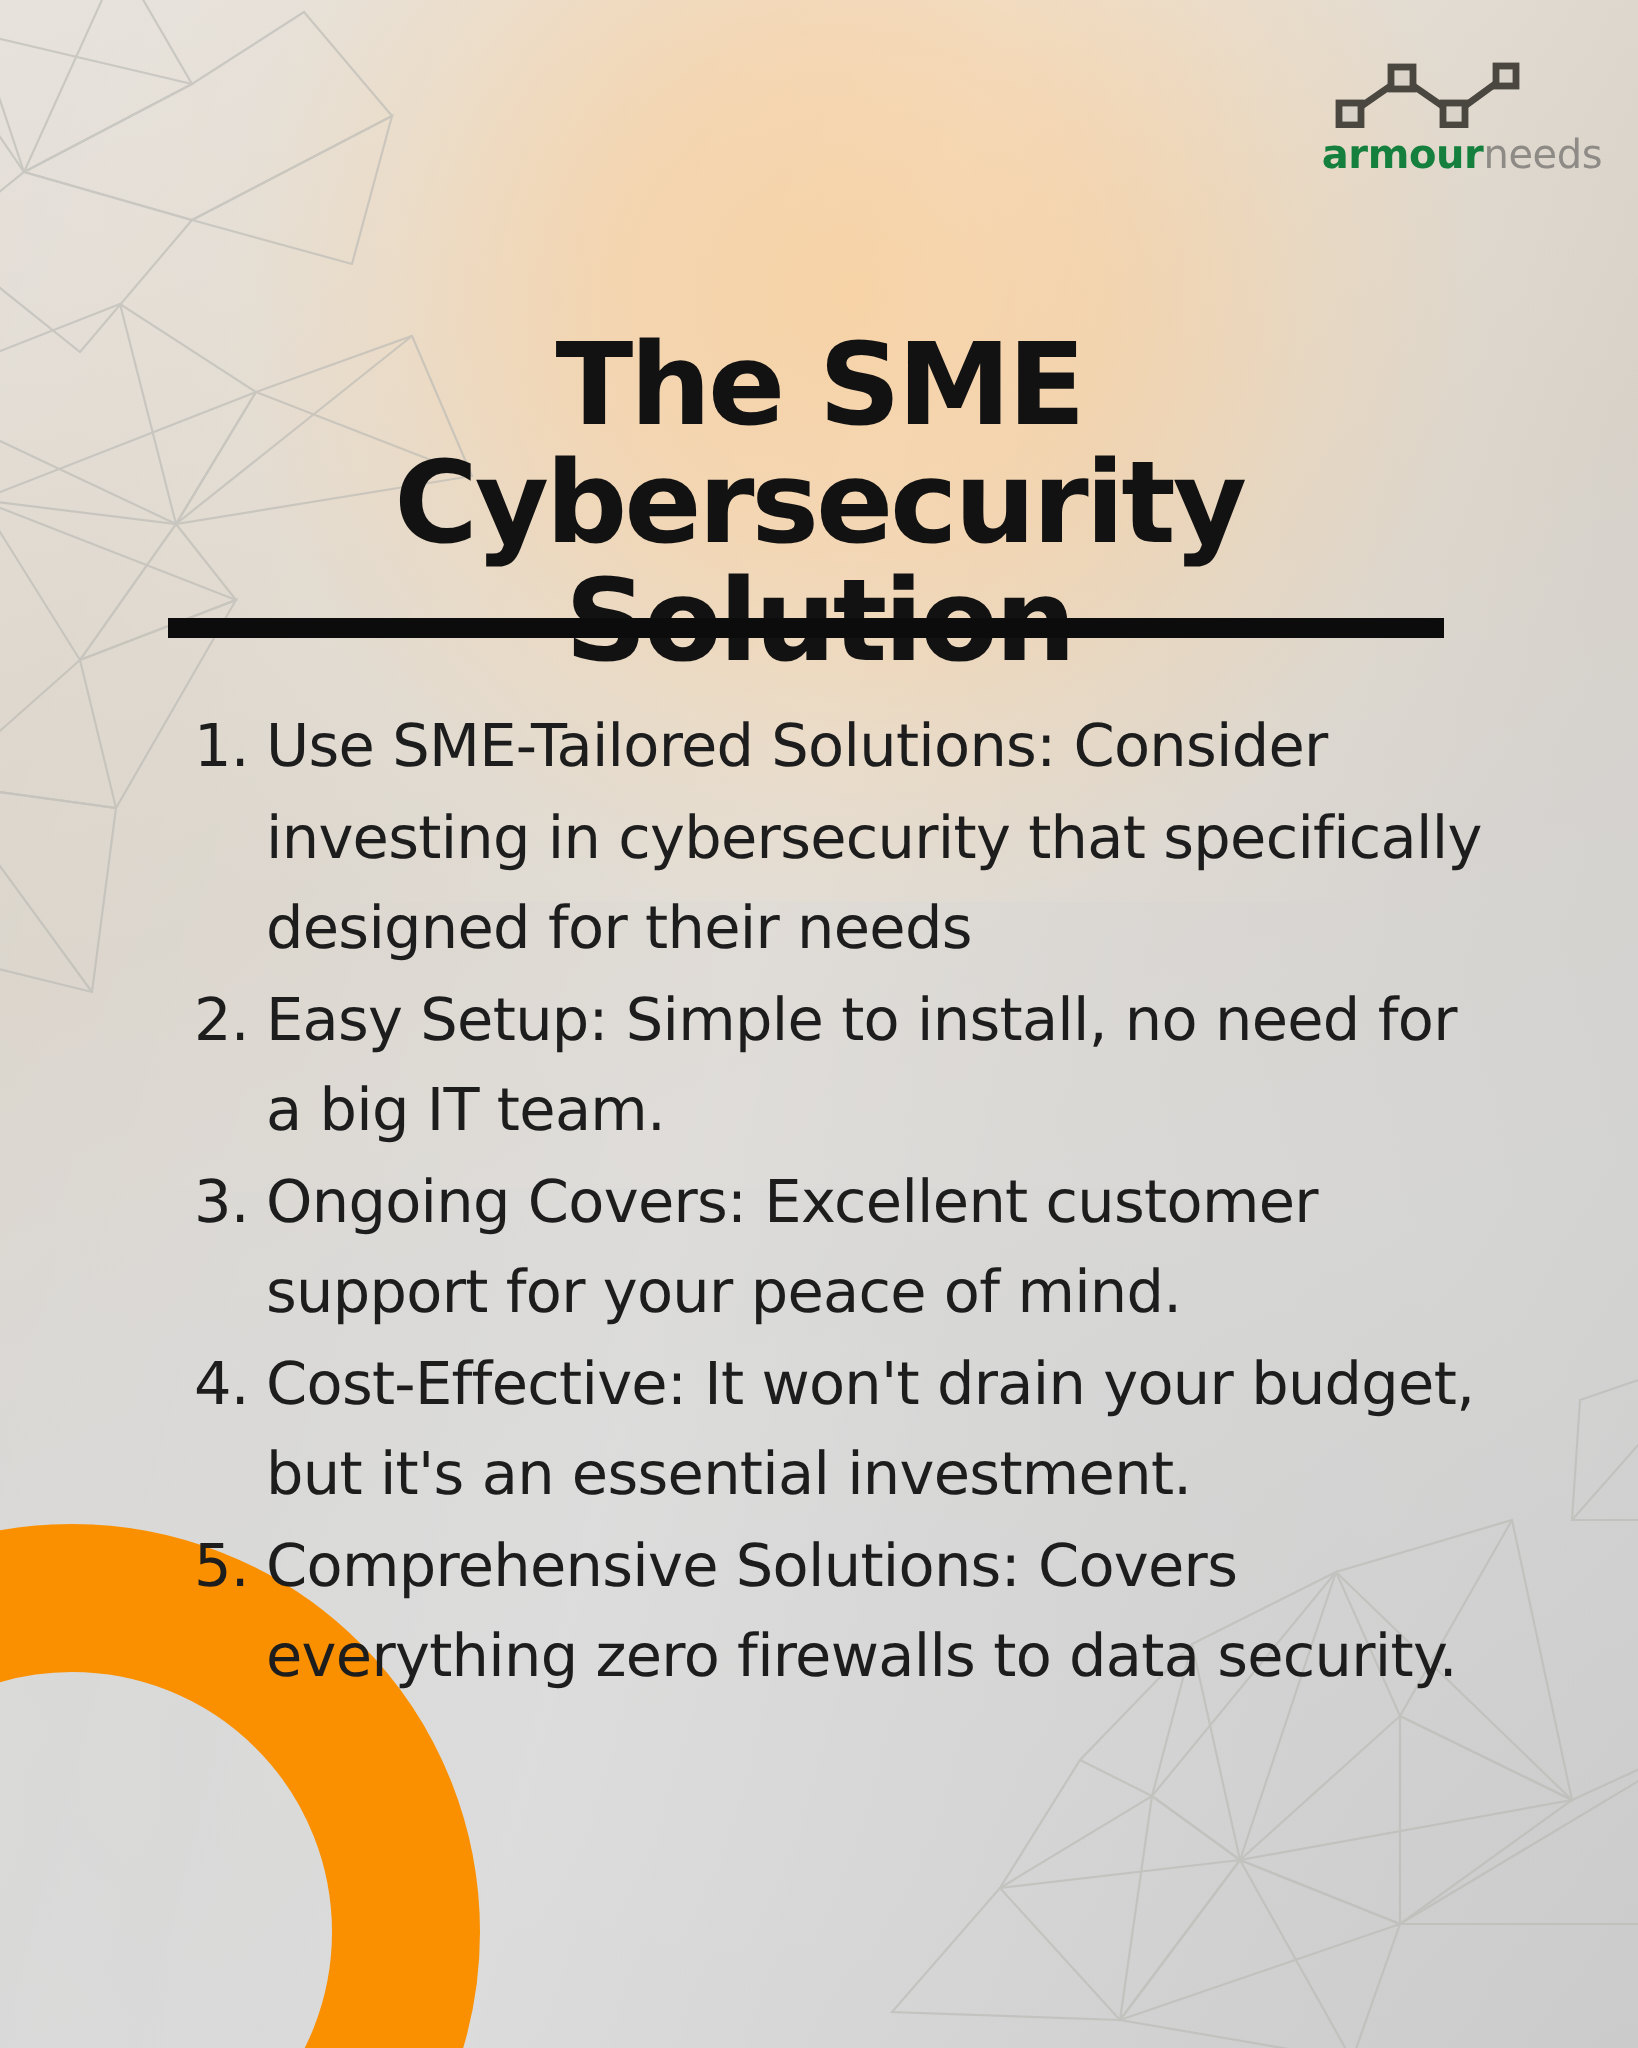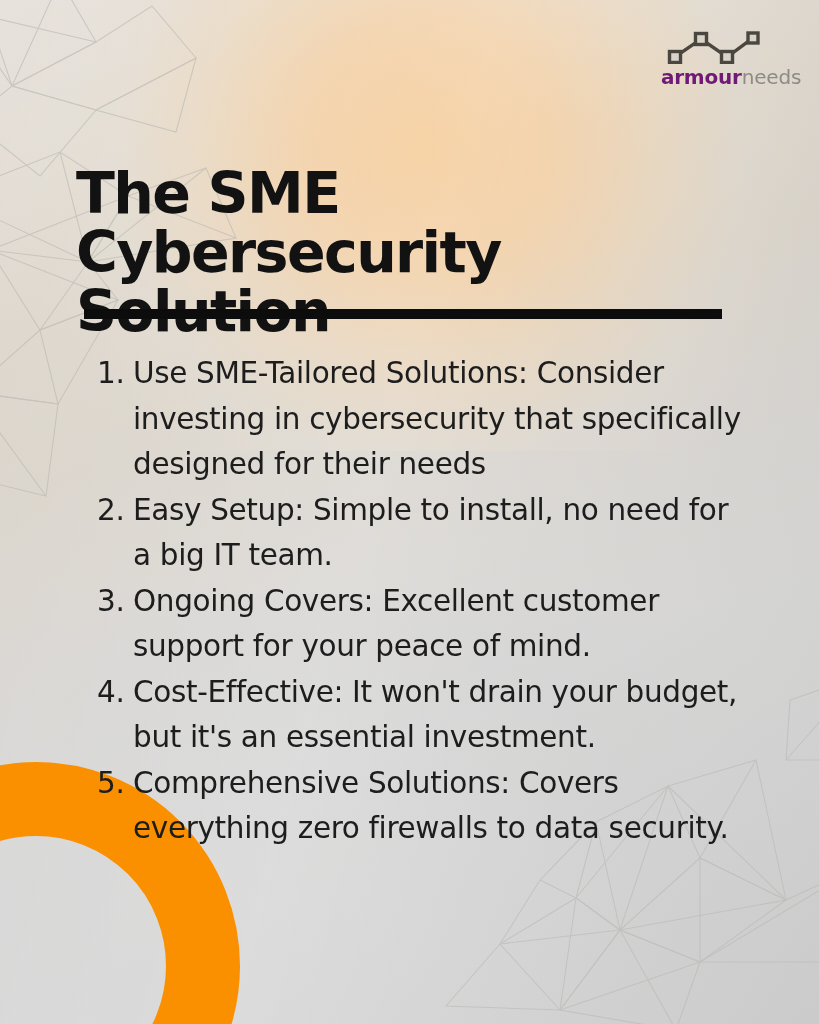--- a/index.html
+++ b/index.html
@@ -106,7 +106,7 @@
   }
   .logo-word .w-armour {
     font-weight: 700;
-    color: #701a75;
+    color: #15803d;
     margin-left: 20px;
   }
   .logo-word .w-zero {

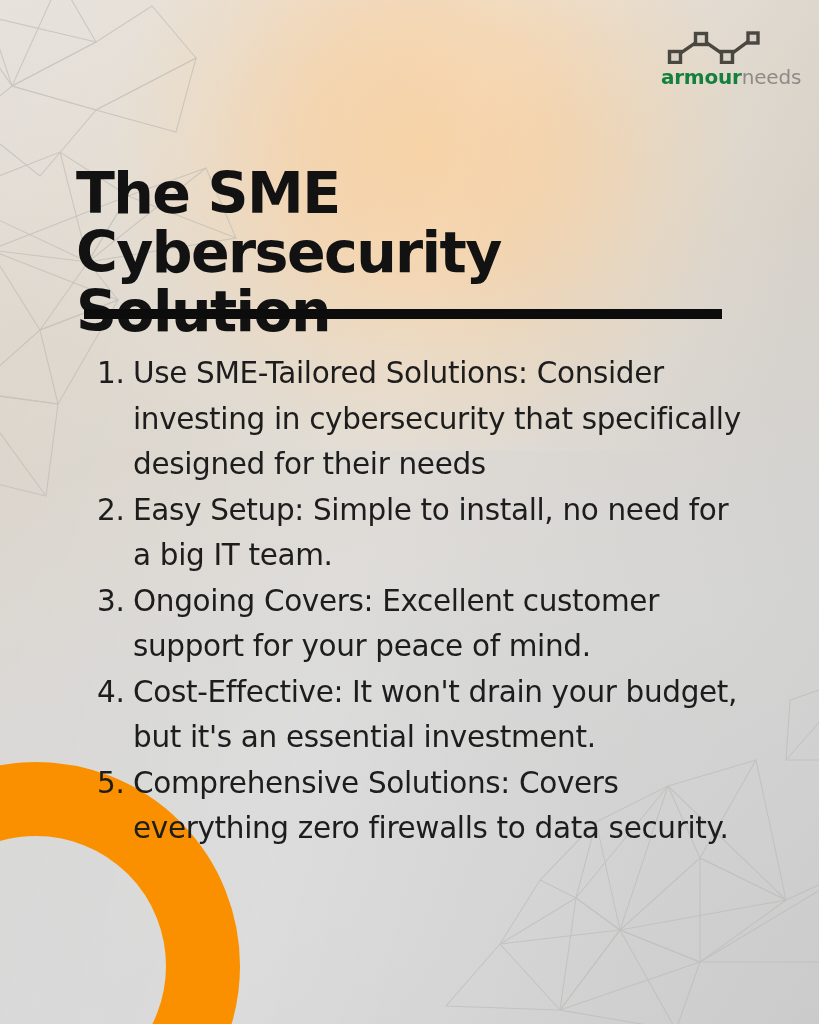--- a/index.html
+++ b/index.html
@@ -120,13 +120,14 @@
     left: 0;
     right: 0;
     top: 126px;
+    text-align: center;
     font-family: "DejaVu Sans", sans-serif;
     font-weight: 700;
     font-size: 57px;
     line-height: 59px;
     letter-spacing: -1.6px;
     color: #121212;
-    padding: 0 76px;
+    padding: 0 60px;
   }
   .title-line { display: block; }
 

